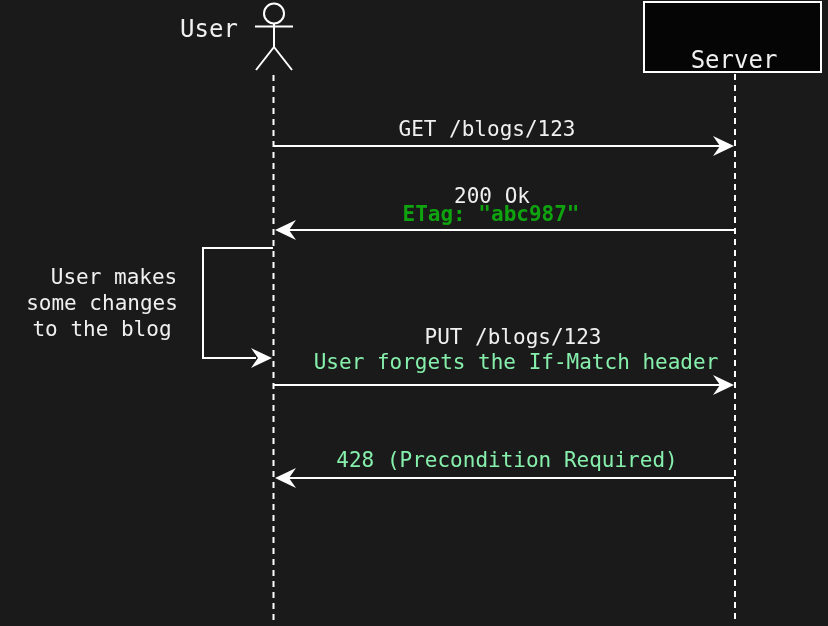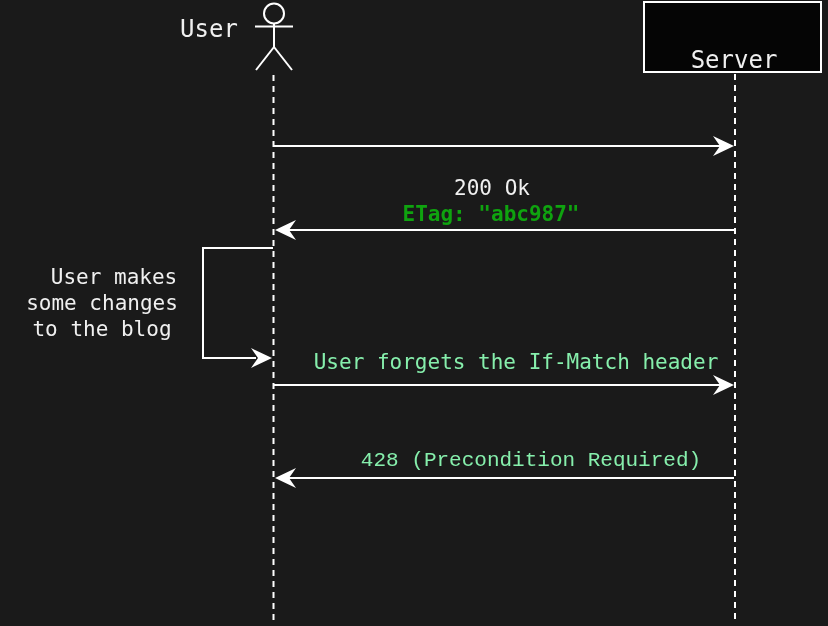--- a/index.html
+++ b/index.html
@@ -74,6 +74,7 @@
   <div class="lbl actor-lbl" style="left:209px; top:29px;">User</div>
   <div class="lbl actor-lbl" style="left:734px; top:38px;margin-top:22px;">Server</div>
 
+  <div class="lbl" style="left:487px; top:129px;">GET /blogs/123</div>
 
   <div class="lbl" style="left:492px; top:188px;">200 Ok</div>
   <div class="lbl green" style="left:491px; top:214px;">ETag: "abc987"</div>

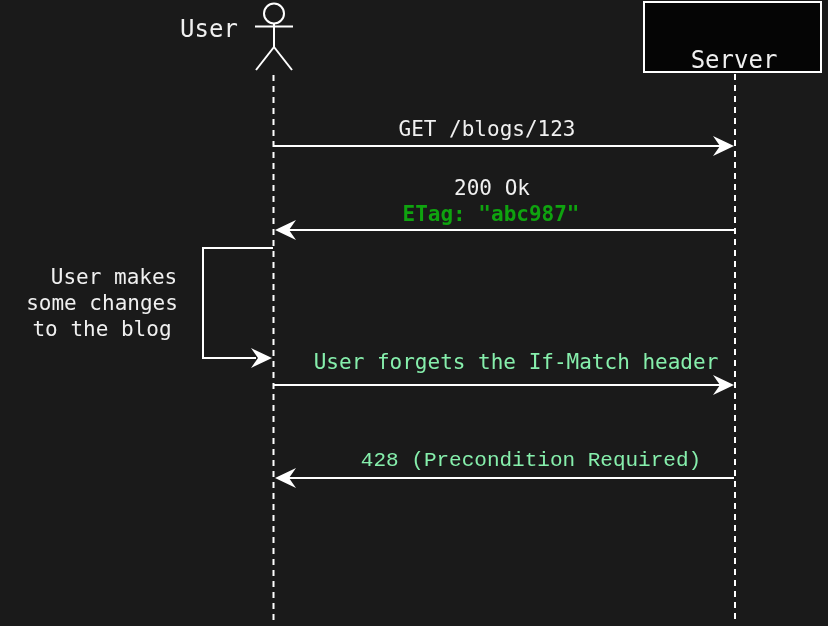--- a/index.html
+++ b/index.html
@@ -76,7 +76,7 @@
 
   <div class="lbl" style="left:487px; top:129px;">GET /blogs/123</div>
 
-  <div class="lbl" style="left:492px; top:188px;">200 Ok</div>
+  <div class="lbl" style="left:492px; top:196px;">200 Ok</div>
   <div class="lbl green" style="left:491px; top:214px;">ETag: "abc987"</div>
 
   <div class="lbl" style="left:114px; top:277px;">User makes</div>

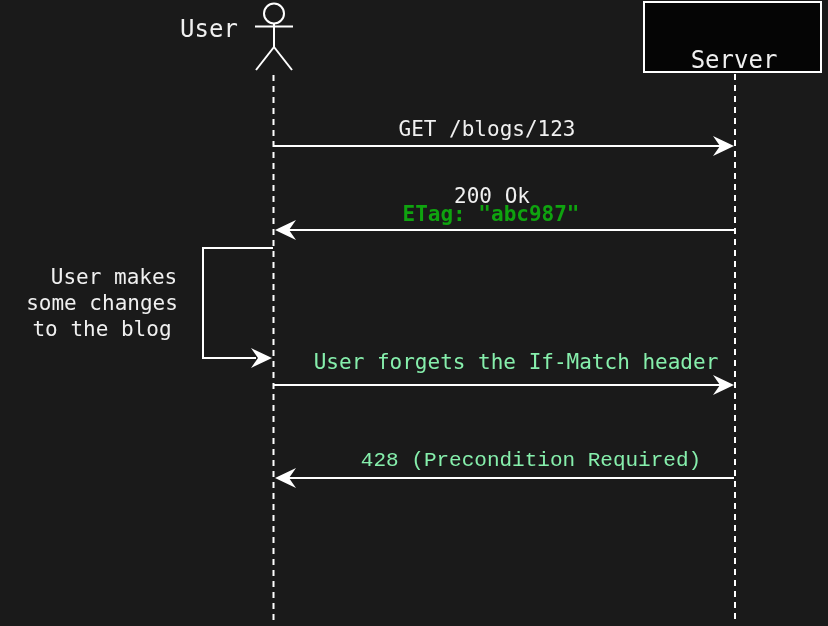--- a/index.html
+++ b/index.html
@@ -83,6 +83,7 @@
   <div class="lbl" style="left:102px; top:329px;">to the blog</div>
   <div class="lbl" style="left:102px; top:303px;">some changes</div>
 
+  <div class="lbl" style="left:513px; top:337px;">PUT /blogs/123</div>
   <div class="lbl red" style="left:516px; top:362px;">User forgets the If-Match header</div>
 
   <div class="lbl red" style="left:531px; top:460px;font-family:Liberation Mono, monospace;">428 (Precondition Required)</div>

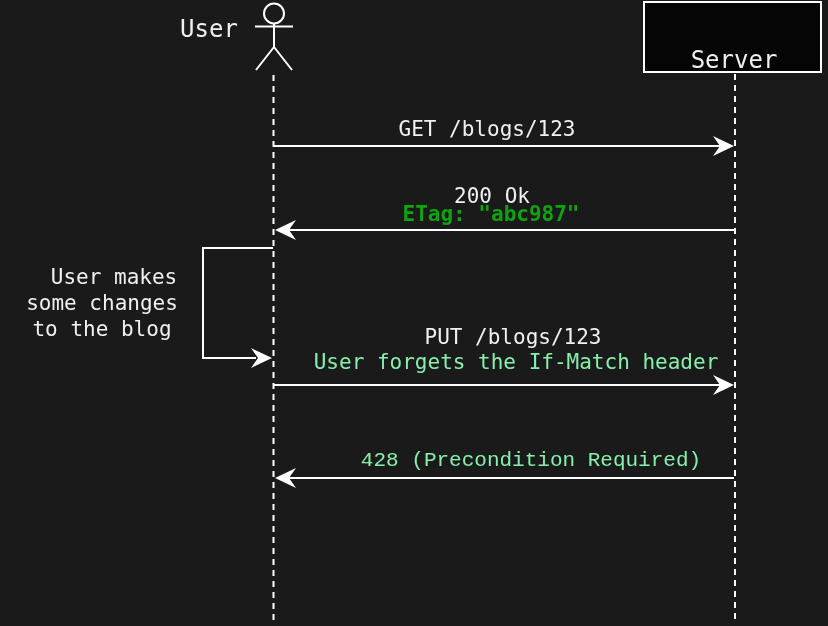--- a/index.html
+++ b/index.html
@@ -86,7 +86,7 @@
   <div class="lbl" style="left:513px; top:337px;">PUT /blogs/123</div>
   <div class="lbl red" style="left:516px; top:362px;">User forgets the If-Match header</div>
 
-  <div class="lbl red" style="left:531px; top:460px;font-family:Liberation Mono, monospace;">428 (Precondition Required)</div>
+  <div class="lbl red" style="left:507px; top:460px;">428 (Precondition Required)</div>
 
 </div>
 

